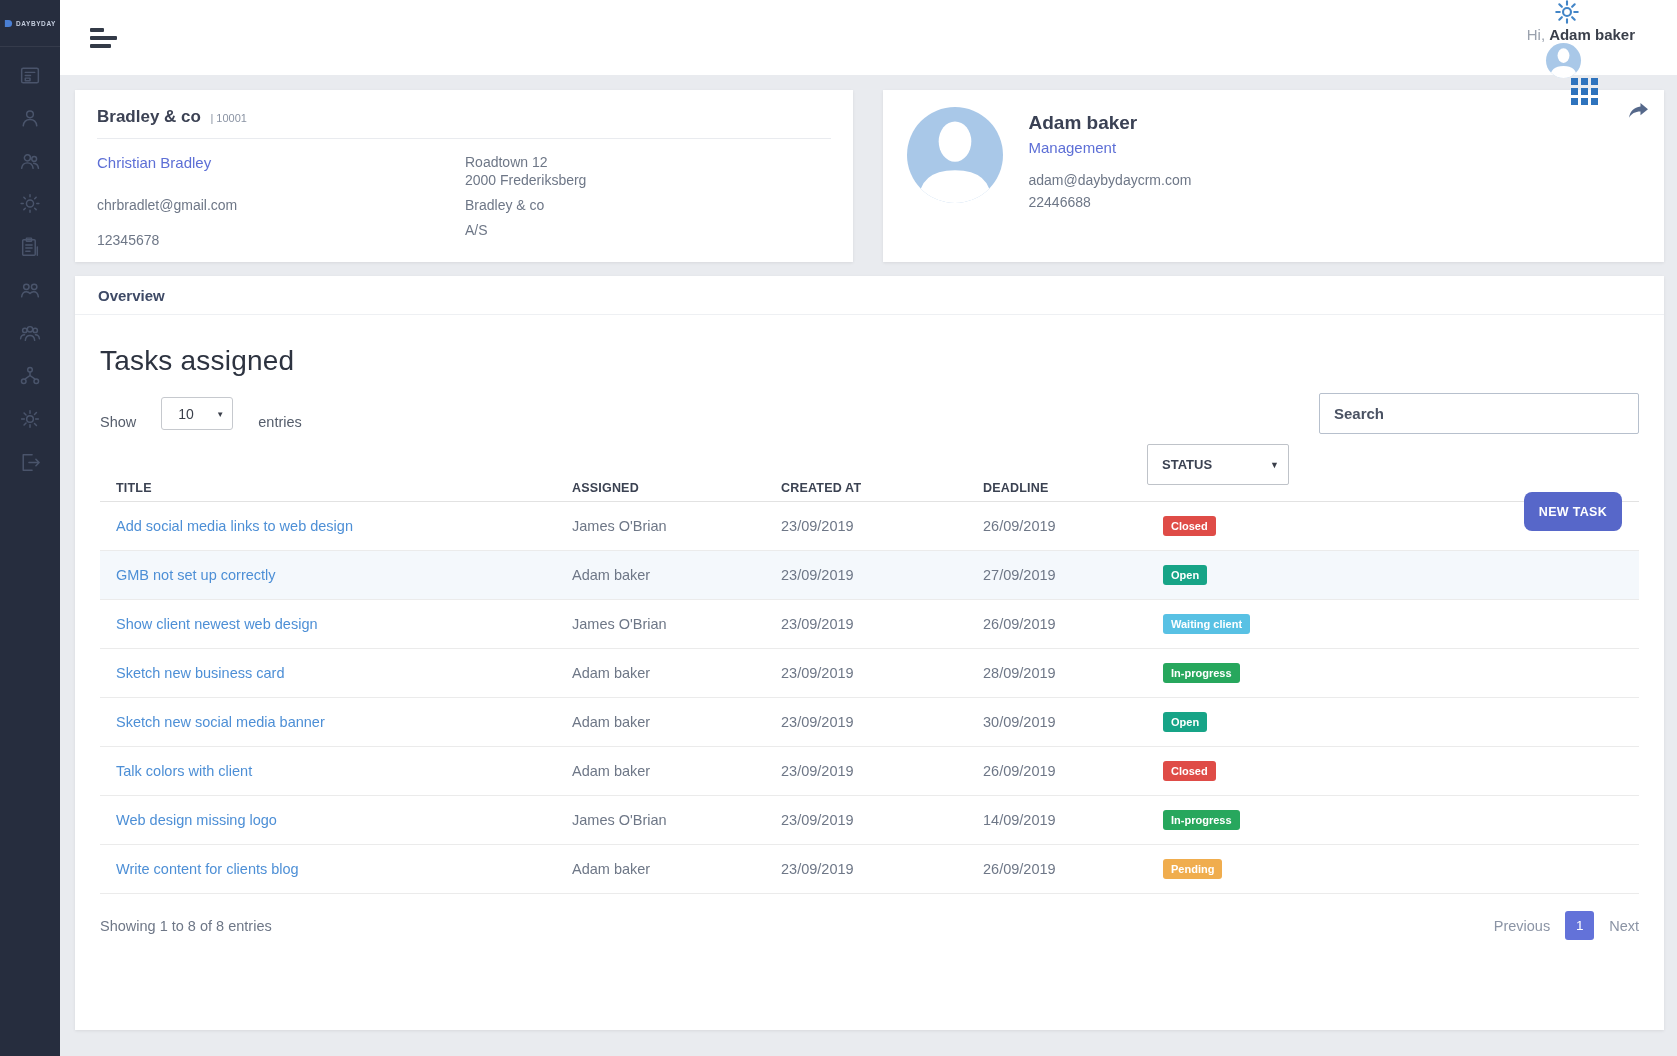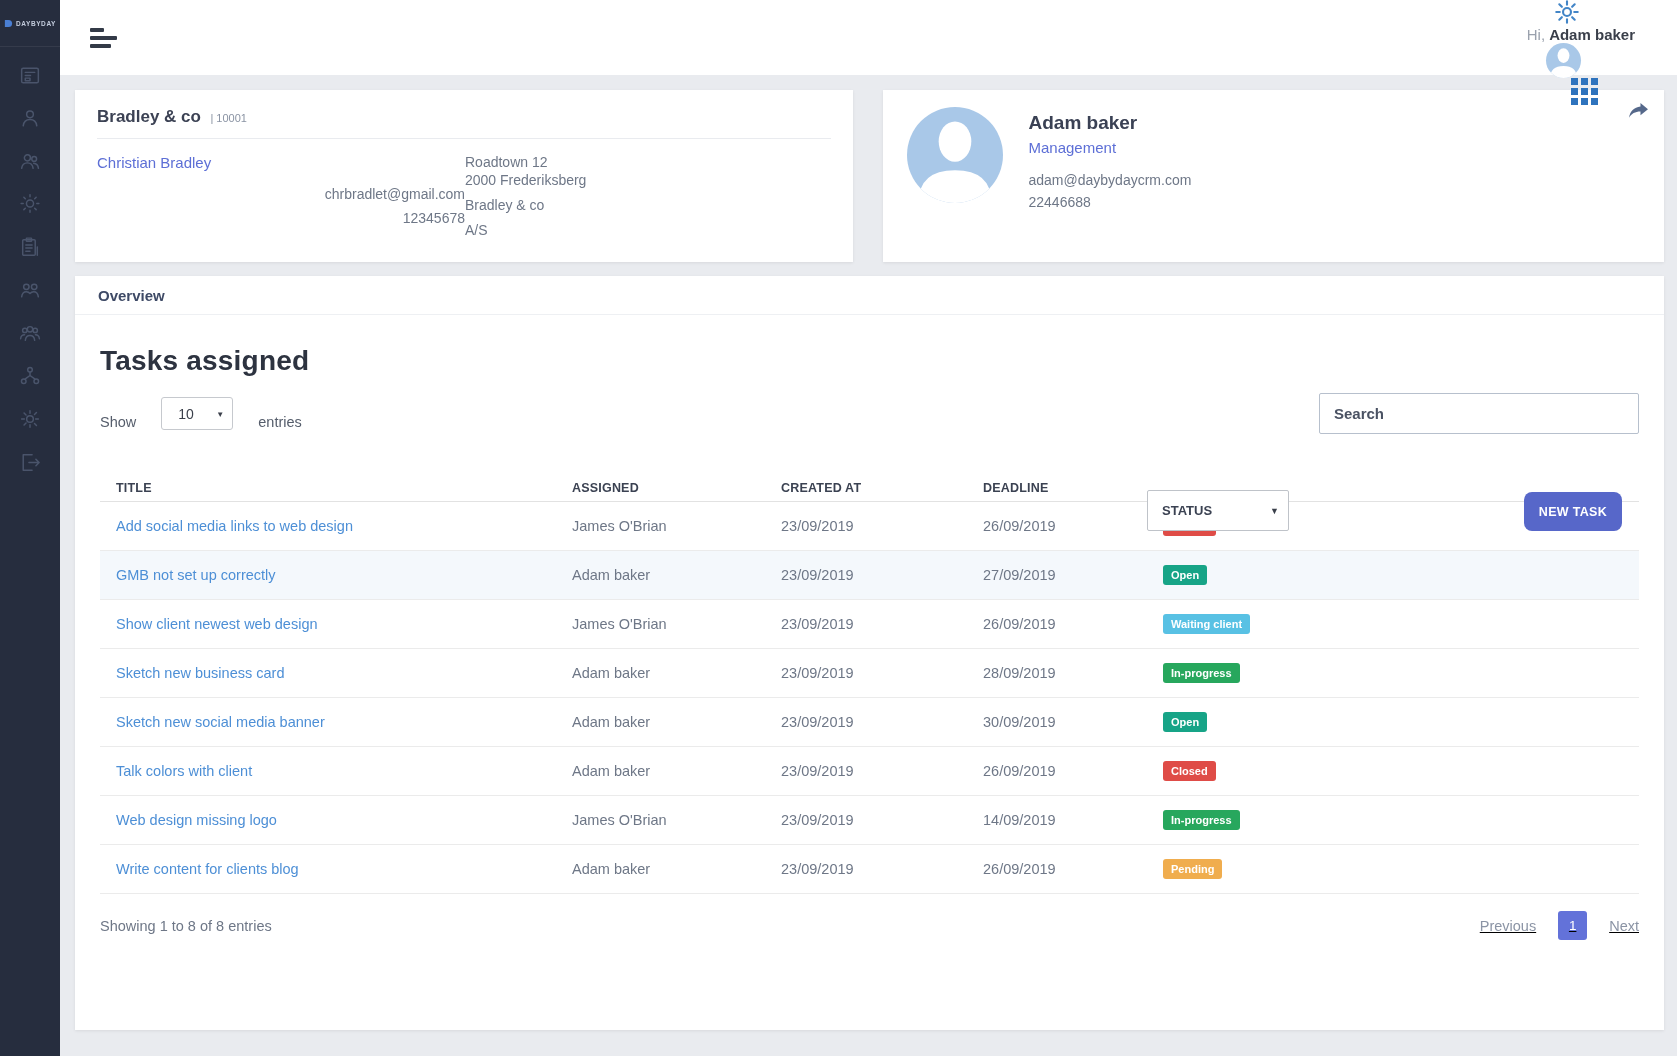--- a/index.html
+++ b/index.html
@@ -40,7 +40,7 @@
   .col-left { width:368px; }
   .contact-link { color:#5d6fd6; font-size:15px; text-decoration:none; display:inline-block; margin-bottom:7px; cursor:pointer; }
   .muted { color:#6e7787; font-size:14px; }
-  .line { margin-top:8px;text-align:right; }
+  .line { margin-top:19px; }
   .addr div { margin-bottom:2px; }
   .addr .gap { margin-top:9px; }
   .user-card { padding:17px 24px; display:flex; gap:26px; position:relative; }

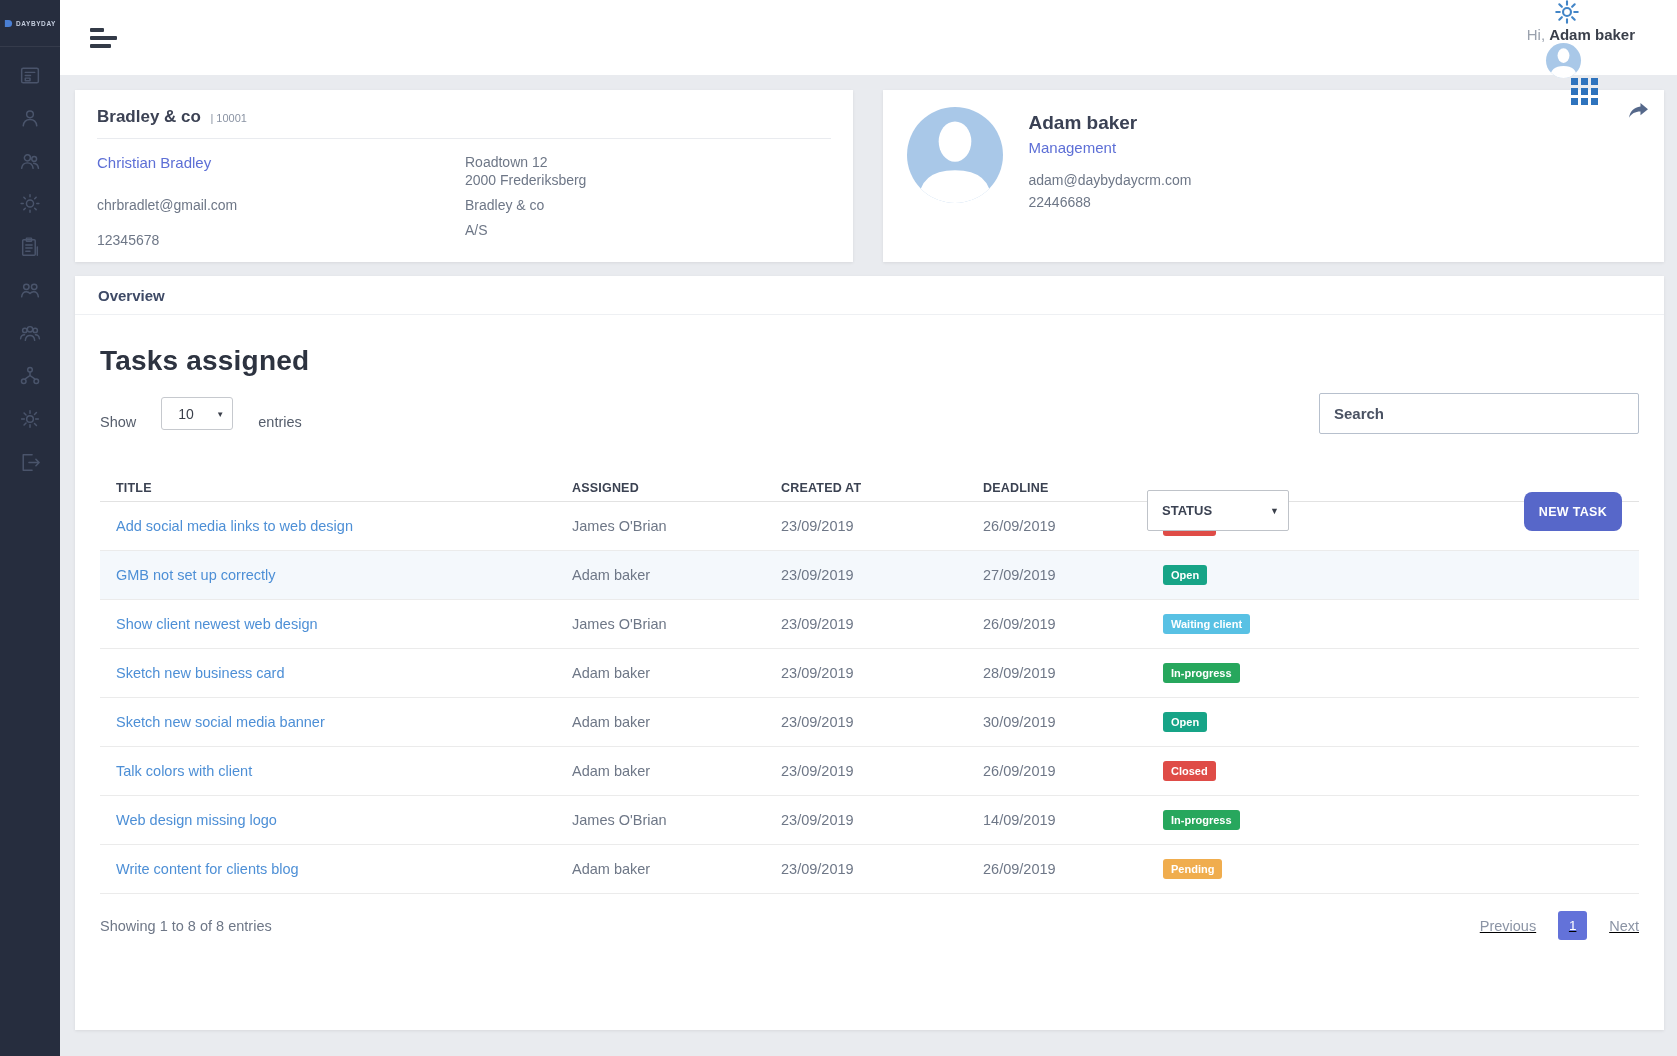--- a/index.html
+++ b/index.html
@@ -58,7 +58,7 @@
   .tab { padding:0 8px 15px; font-size:15px; color:#9ba4b5; cursor:pointer; }
   .tab.active { color:#333a4d; font-weight:600; border-bottom:3px solid #5565c8; margin-bottom:-1px; }
   .tasks-wrap { padding:0 25px; }
-  .tasks-heading { margin:30px 0 0; font-size:28px; font-weight:700; color:#2d3340; letter-spacing:.2px; }
+  .tasks-heading { margin:30px 0 0; font-size:28px; font-weight:400; color:#2d3340; letter-spacing:.2px; }
   .controls { display:flex; align-items:center; margin-top:16px; }
   .show-group { display:flex; align-items:flex-end; gap:25px; font-size:14.5px; color:#555d6b; }
   .select-wrap { position:relative; display:inline-block; }

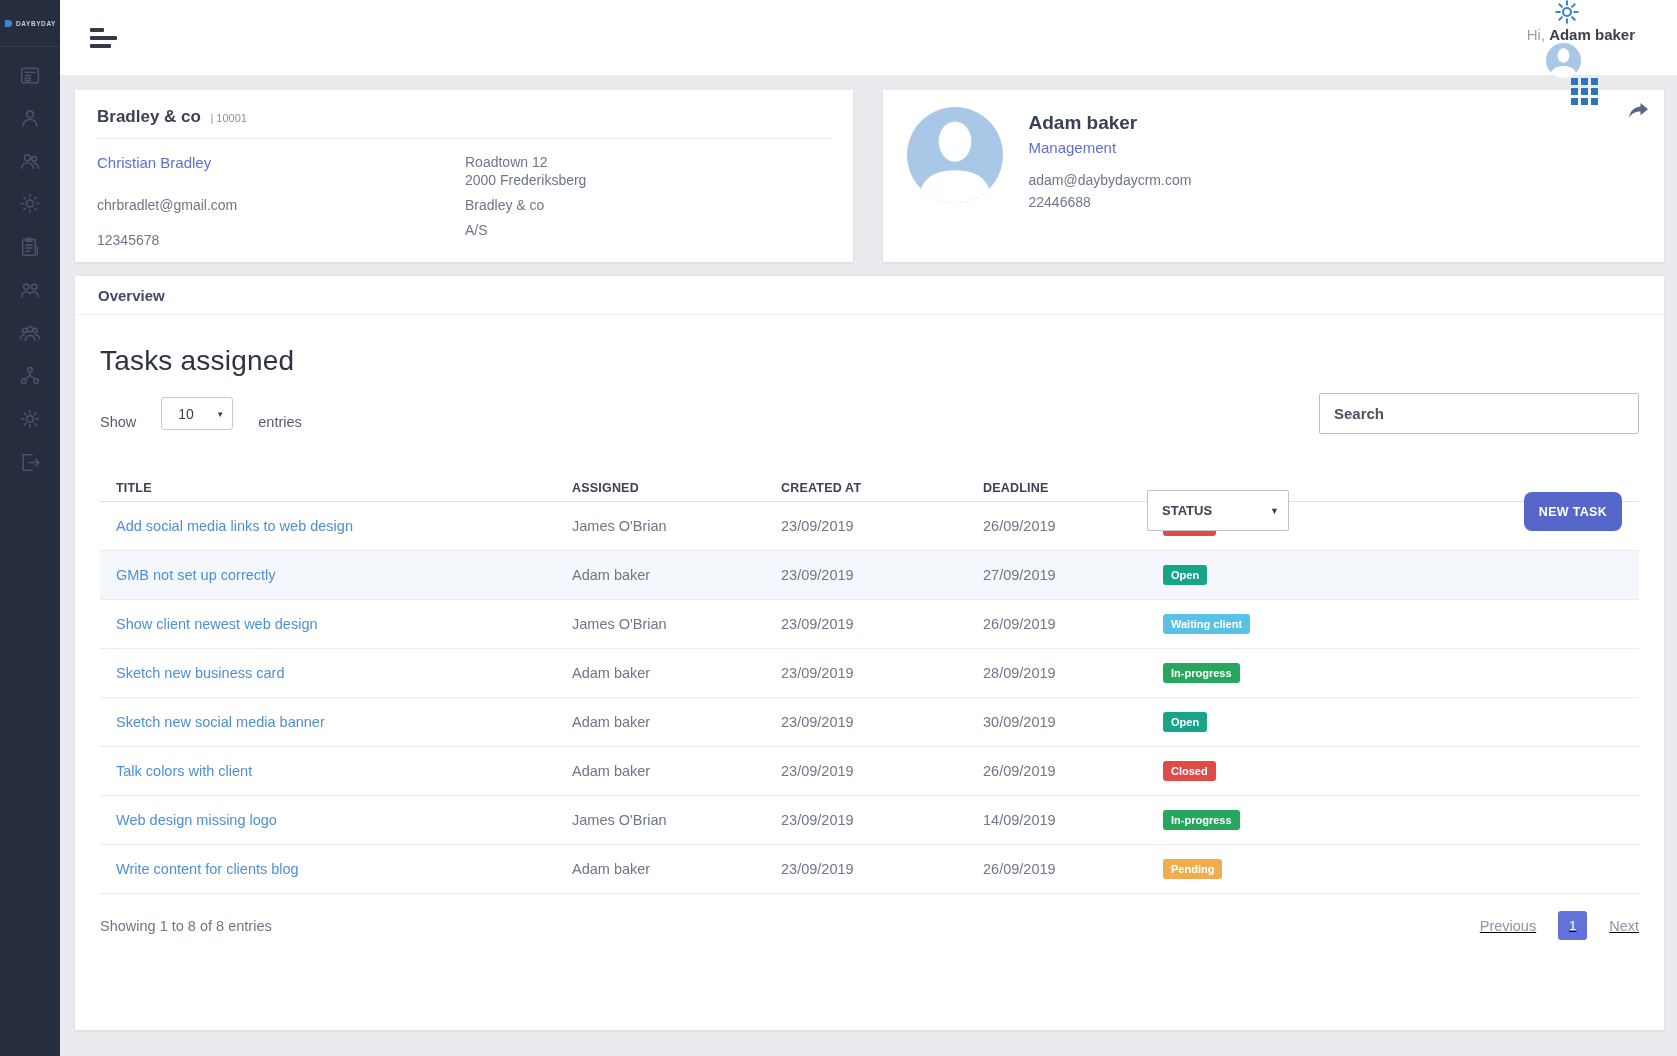--- a/index.html
+++ b/index.html
@@ -70,7 +70,7 @@
   .grid-cols { display:grid; grid-template-columns:456px 209px 202px 180px 1fr; align-items:center; }
   .table-head { margin-top:10px; height:58px; border-bottom:1px solid #e2e2e2; }
   .th { font-size:12.5px; font-weight:700; color:#3b4252; letter-spacing:.2px; padding-left:16px; }
-  .th-status-cell { display:flex; align-items:flex-end; justify-content:space-between; padding-right:17px; }
+  .th-status-cell { display:flex; align-items:flex-start; justify-content:space-between; padding-right:17px; }
   .status-filter { width:142px; height:41px; border:1px solid #bfc3c9; border-radius:2px; padding:0 0 0 14px; font-size:13px; font-weight:700; color:#3b4252; }
   .status-wrap::after { font-size:9px; right:10px; }
   .new-task-btn { height:39px; padding:0 15px; background:#5767c9; color:#fff; border:none; border-radius:8px; font-size:12.5px; font-weight:700; letter-spacing:.3px; cursor:pointer; font-family:inherit;margin-top:48px; }

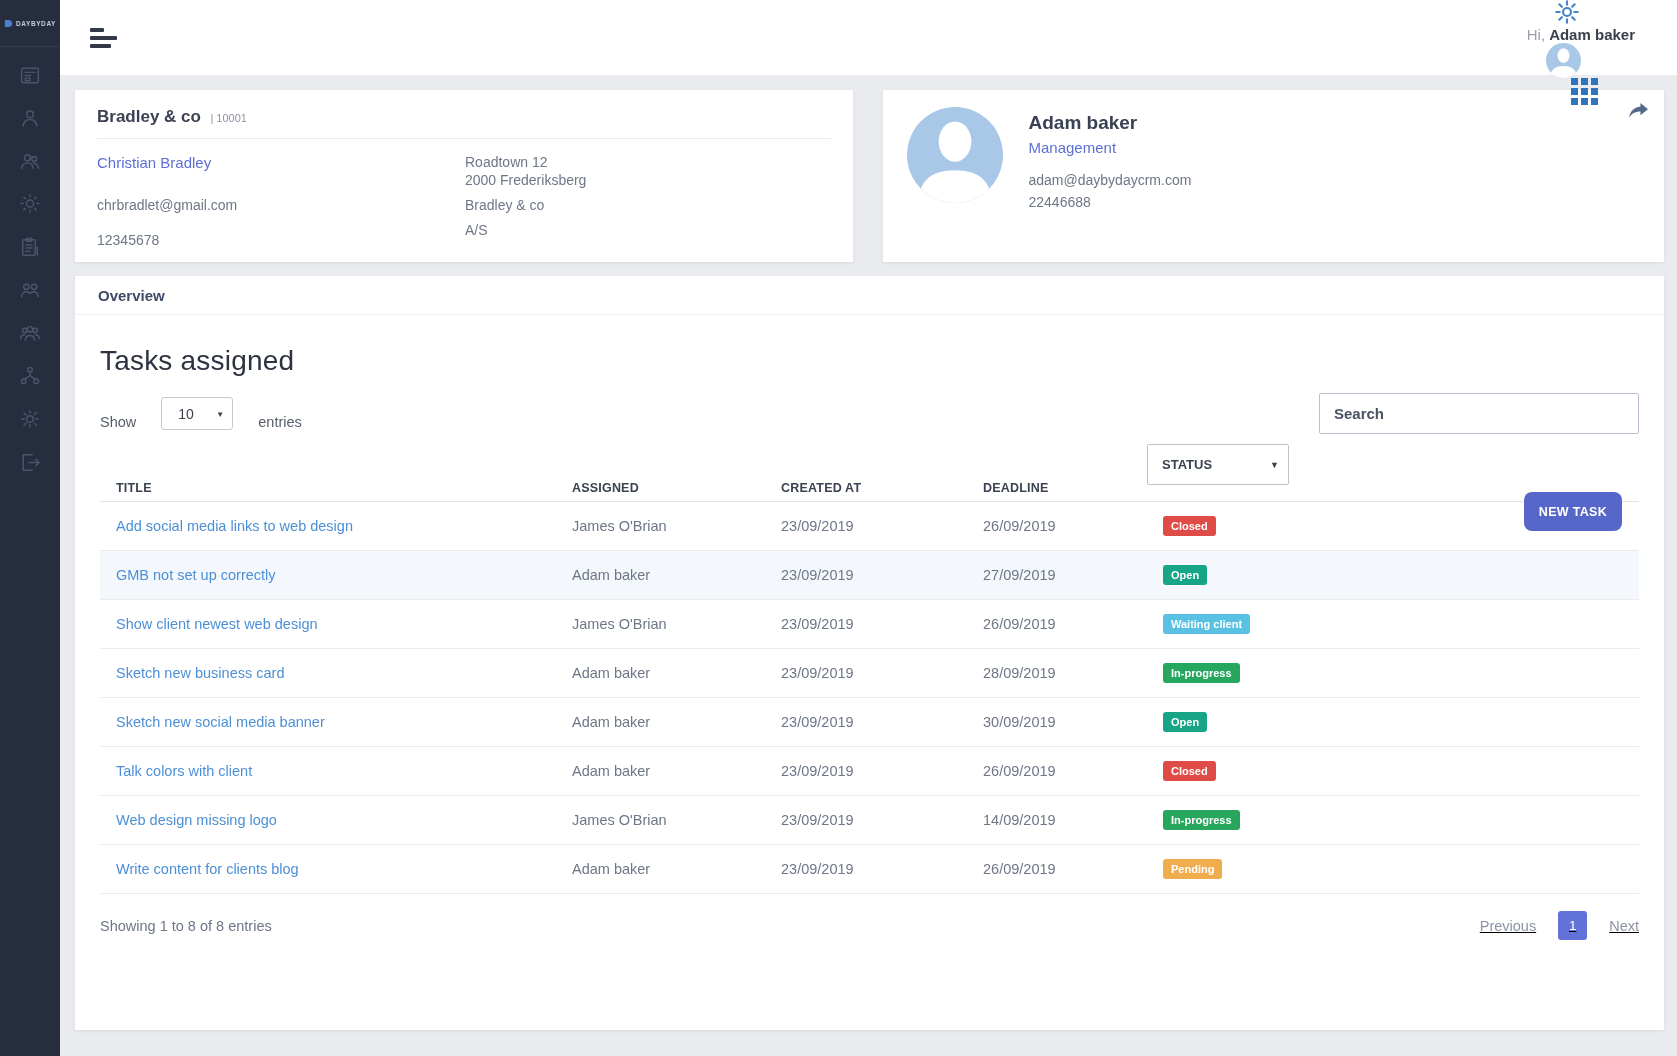--- a/index.html
+++ b/index.html
@@ -81,7 +81,7 @@
   .badge { display:inline-block; padding:4px 8px; border-radius:3px; color:#fff; font-size:11px; font-weight:700; white-space:nowrap; }
   .table-footer { display:flex; align-items:center; margin-top:17px; }
   .footer-info { font-size:14.5px; color:#6e7787; }
-  .pagination { margin-left:auto; display:flex; align-items:center; gap:22px;text-decoration:underline; }
+  .pagination { margin-left:auto; display:flex; align-items:center; gap:15px; }
   .page-btn { color:#8b94a5; font-size:14.5px; cursor:pointer; }
   .page-current { width:29px; height:29px; border-radius:3px; background:#6372d9; color:#fff; display:flex; align-items:center; justify-content:center; font-size:13.5px; cursor:pointer; }
 </style>

